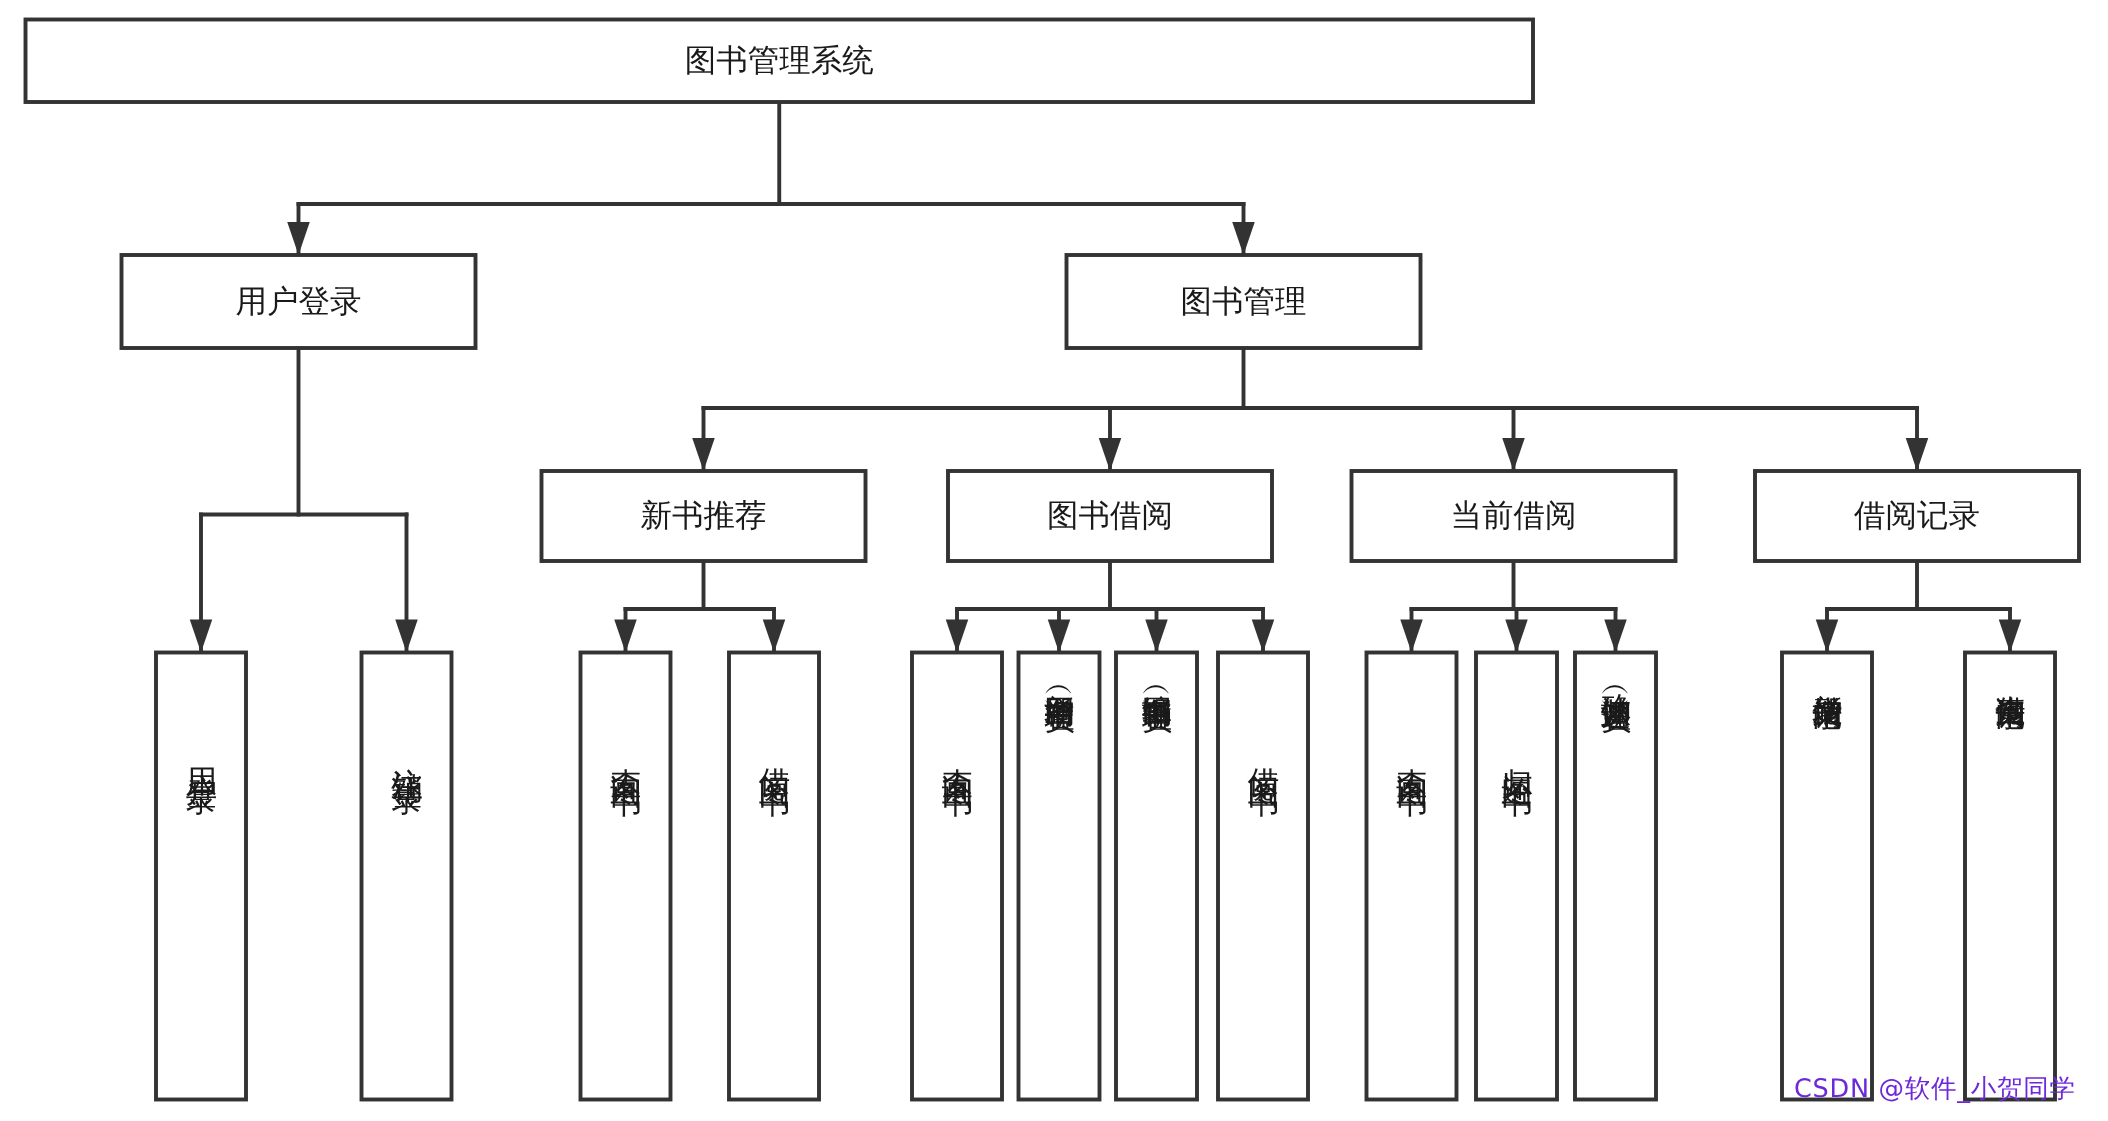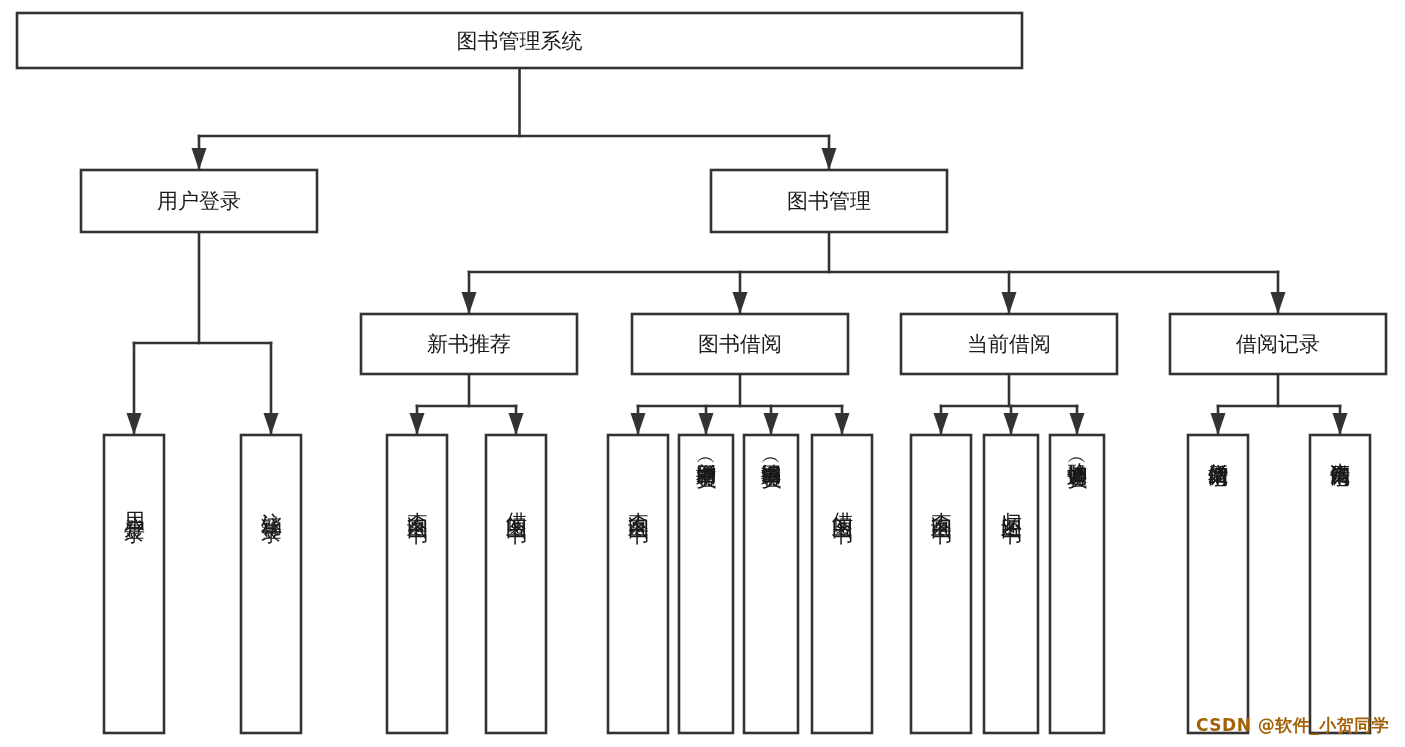--- a/index.html
+++ b/index.html
@@ -67,10 +67,9 @@
     position: absolute;
     font-family: "DejaVu Sans", "Liberation Sans", sans-serif;
     font-size: 17px;
-    color: #a16207;
+    color: #6d28d9;
     white-space: nowrap;
     letter-spacing: 0.5px;
-    font-weight: bold;
   }
 </style>
 </head>

